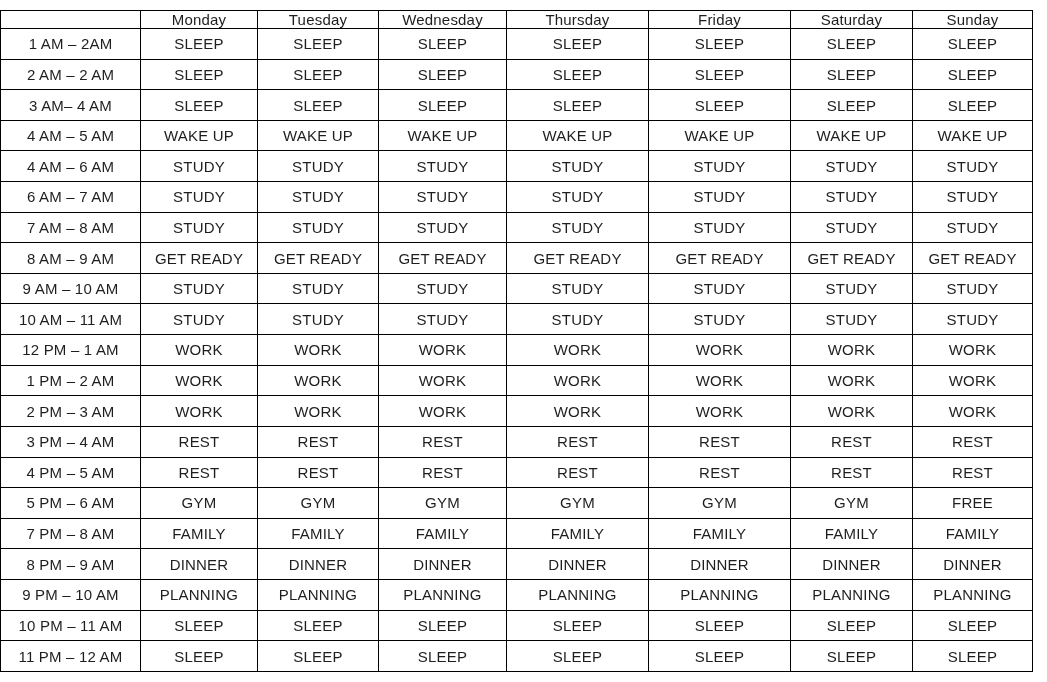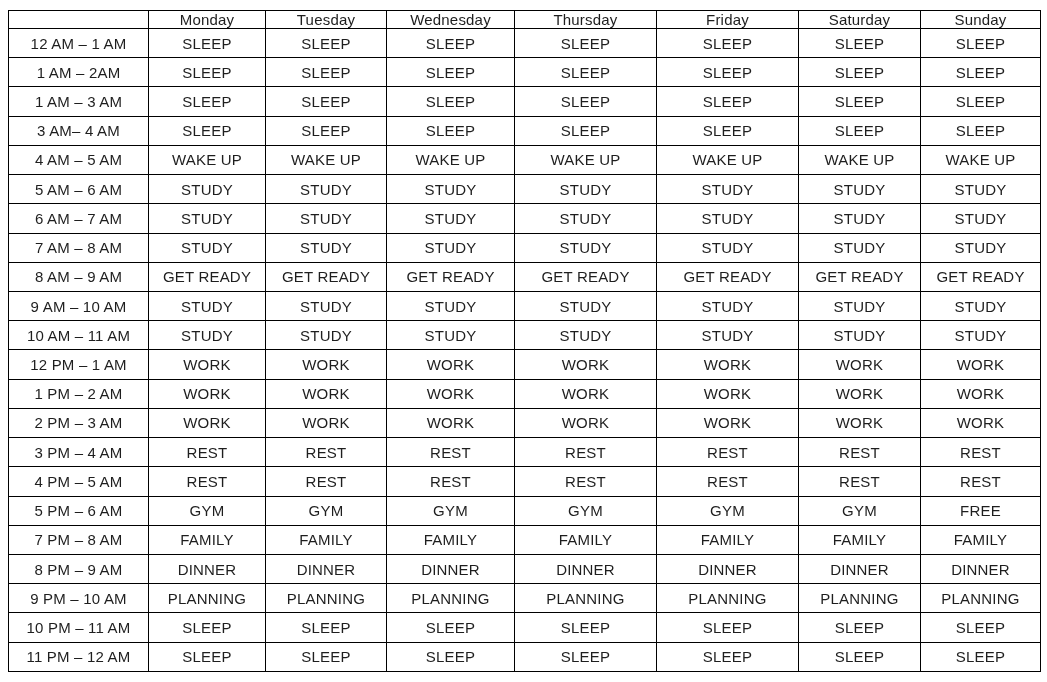--- a/index.html
+++ b/index.html
@@ -19,7 +19,7 @@
   }
   .schedule-wrap {
     position: absolute;
-    left: 8px;
+    left: 0;
     top: 10px;
   }
   table.schedule {

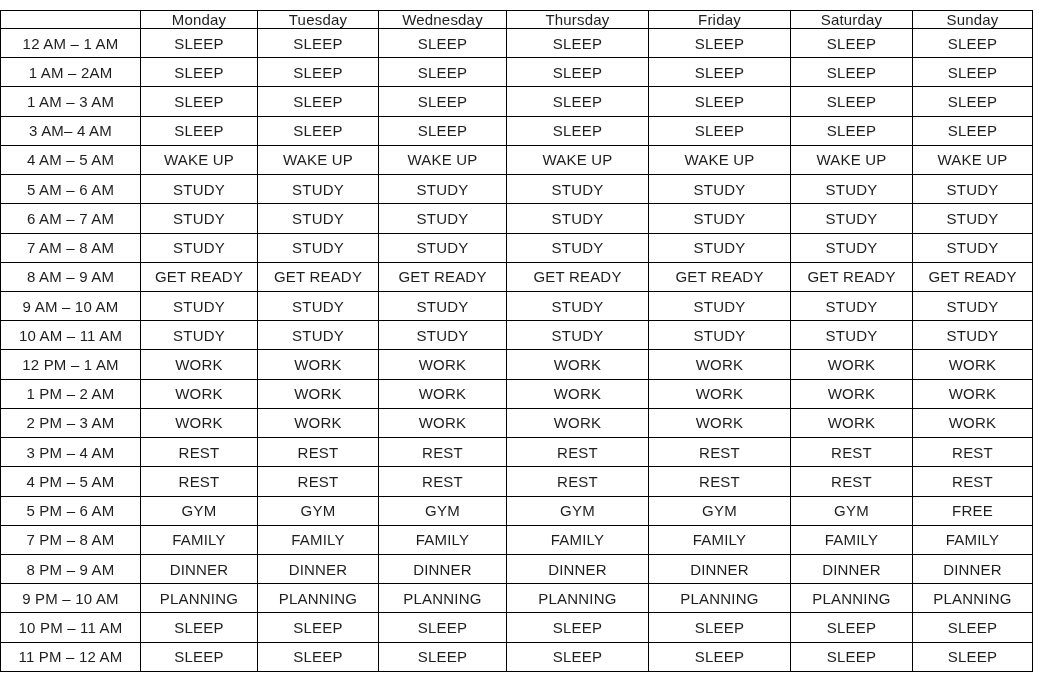--- a/index.html
+++ b/index.html
@@ -83,16 +83,6 @@
       </thead>
       <tbody>
           <tr>
-            <td>12 AM – 1 AM</td>
-            <td>SLEEP</td>
-            <td>SLEEP</td>
-            <td>SLEEP</td>
-            <td>SLEEP</td>
-            <td>SLEEP</td>
-            <td>SLEEP</td>
-            <td>SLEEP</td>
-          </tr>
-          <tr>
             <td>1 AM – 2AM</td>
             <td>SLEEP</td>
             <td>SLEEP</td>

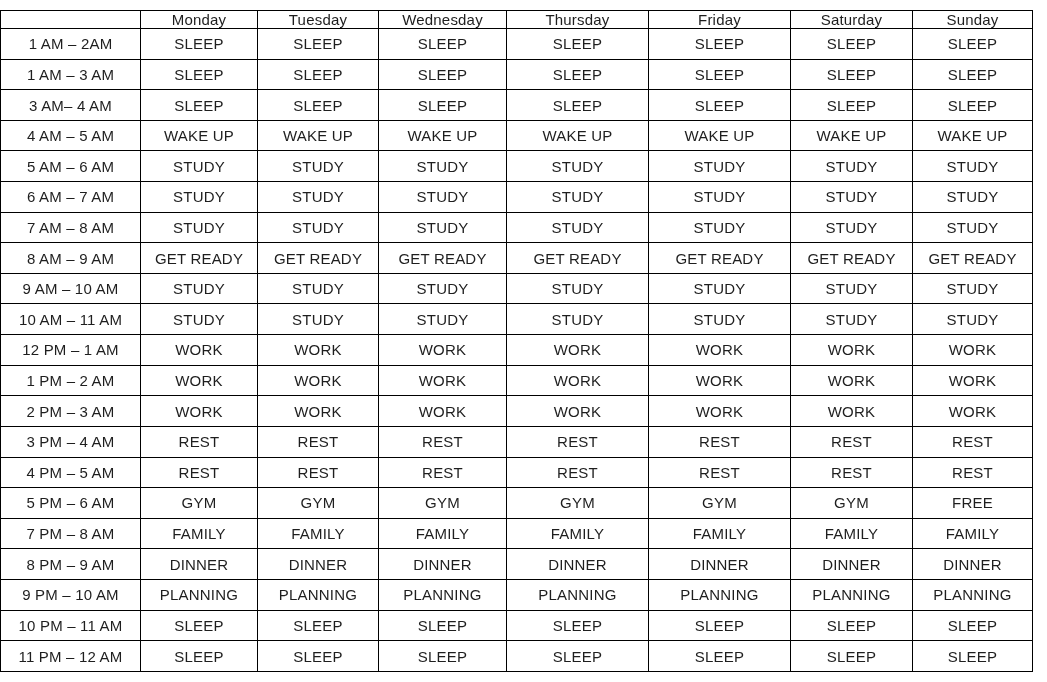--- a/index.html
+++ b/index.html
@@ -93,7 +93,7 @@
             <td>SLEEP</td>
           </tr>
           <tr>
-            <td>1 AM – 3 AM</td>
+            <td>2 AM – 2 AM</td>
             <td>SLEEP</td>
             <td>SLEEP</td>
             <td>SLEEP</td>

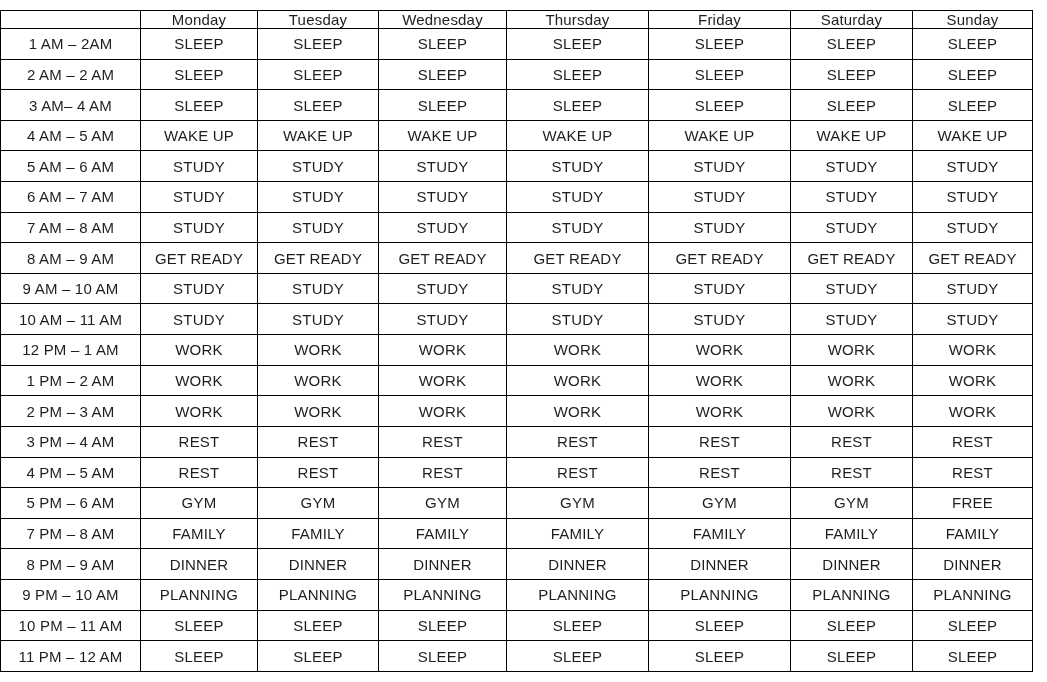--- a/index.html
+++ b/index.html
@@ -123,7 +123,7 @@
             <td>WAKE UP</td>
           </tr>
           <tr>
-            <td>5 AM – 6 AM</td>
+            <td>4 AM – 6 AM</td>
             <td>STUDY</td>
             <td>STUDY</td>
             <td>STUDY</td>

